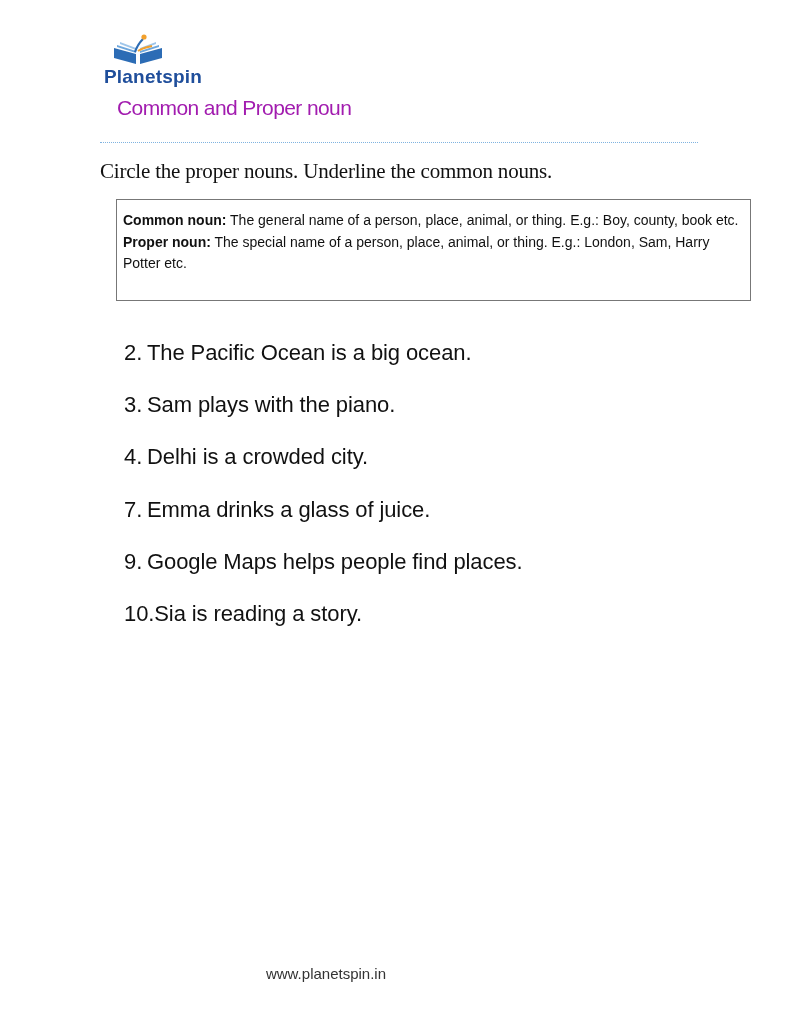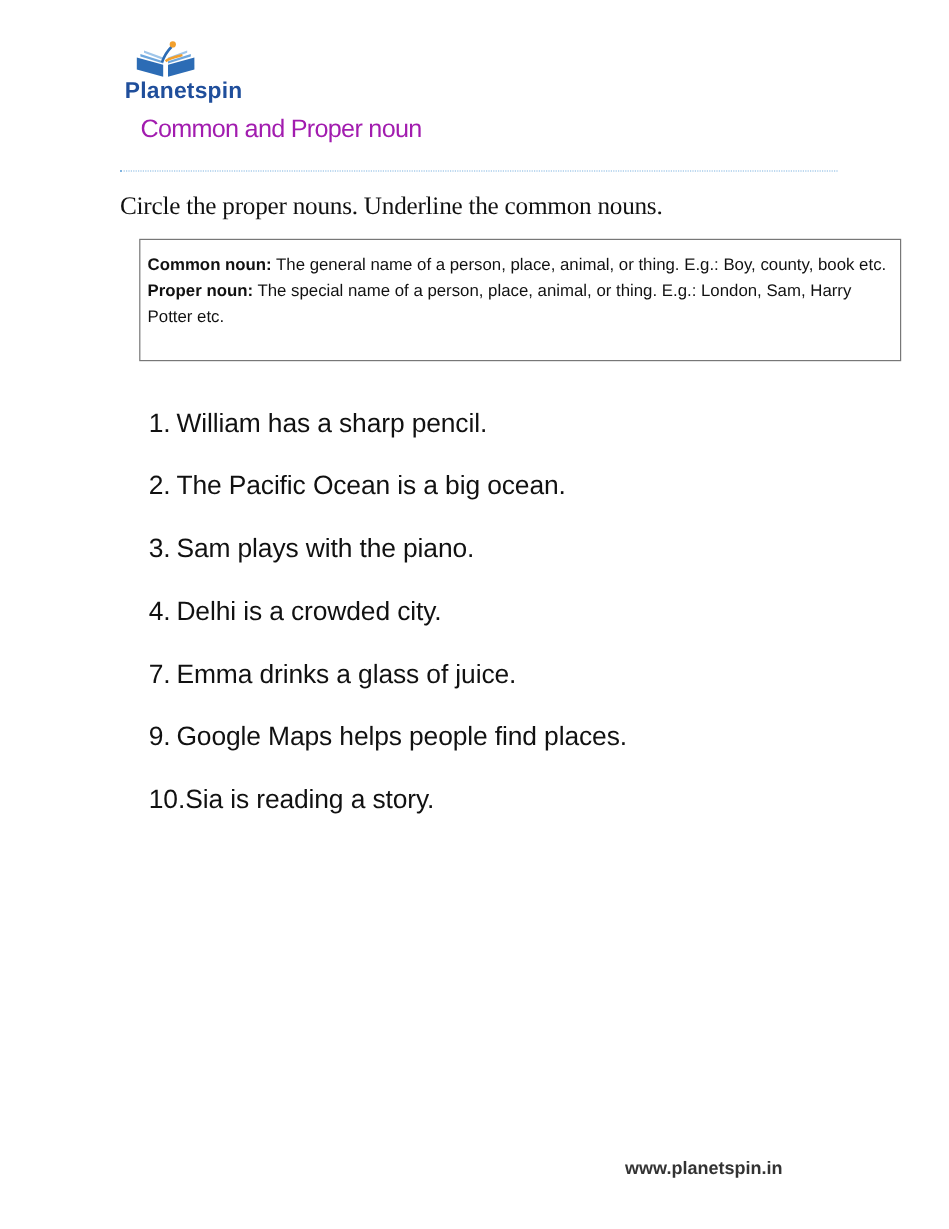--- a/index.html
+++ b/index.html
@@ -144,7 +144,6 @@
 </div>
 
 <ol class="questions">
-  <li><span class="num">1.</span><span>William has a sharp pencil.</span></li>
   <li><span class="num">2.</span><span>The Pacific Ocean is a big ocean.</span></li>
   <li><span class="num">3.</span><span>Sam plays with the piano.</span></li>
   <li><span class="num">4.</span><span>Delhi is a crowded city.</span></li>

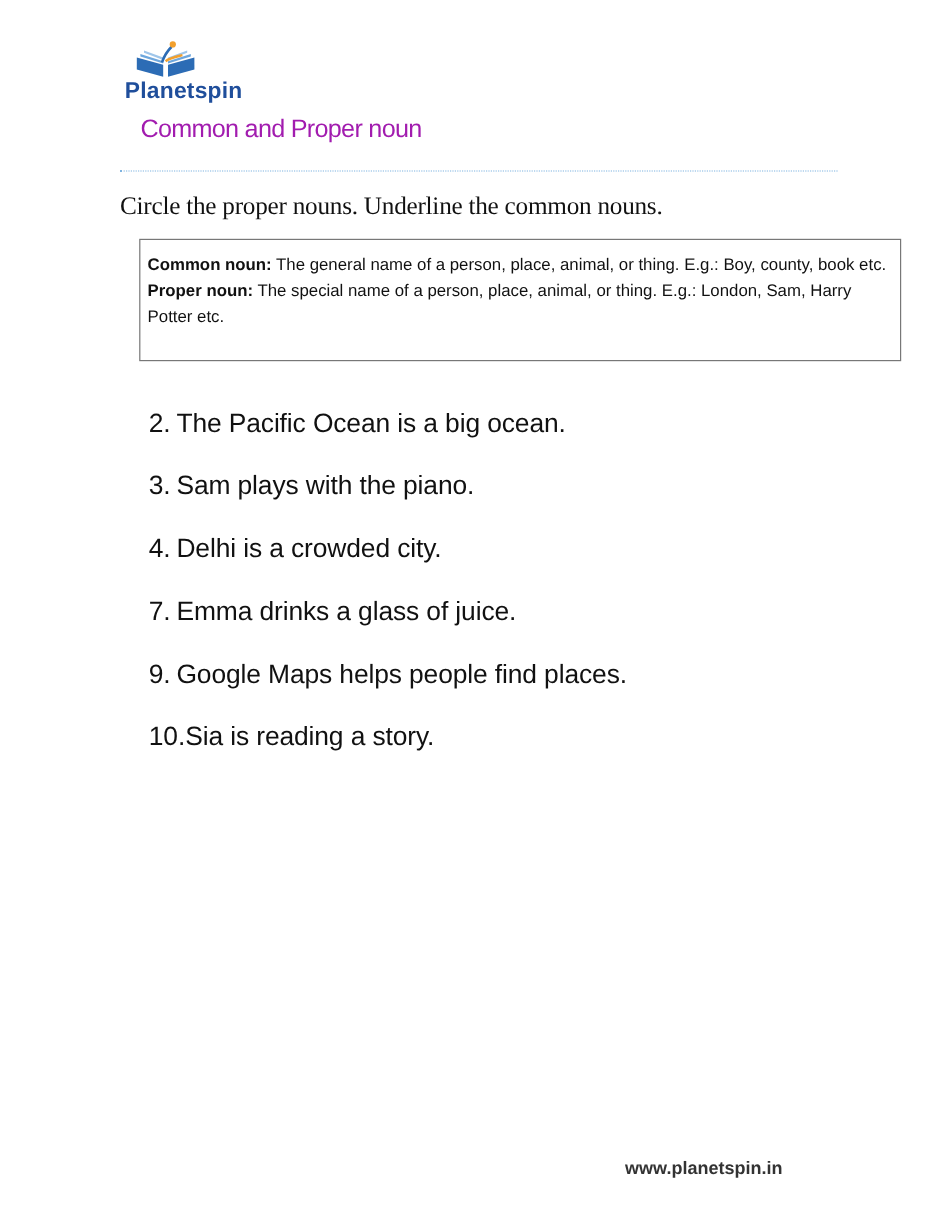--- a/index.html
+++ b/index.html
@@ -109,10 +109,9 @@
       left: 0;
       width: 652px;
       top: 965px;
-      text-align: right;
+      text-align: center;
       font-size: 15px;
       color: #333333;
-      font-weight: bold;
     }
   </style>
 </head>

